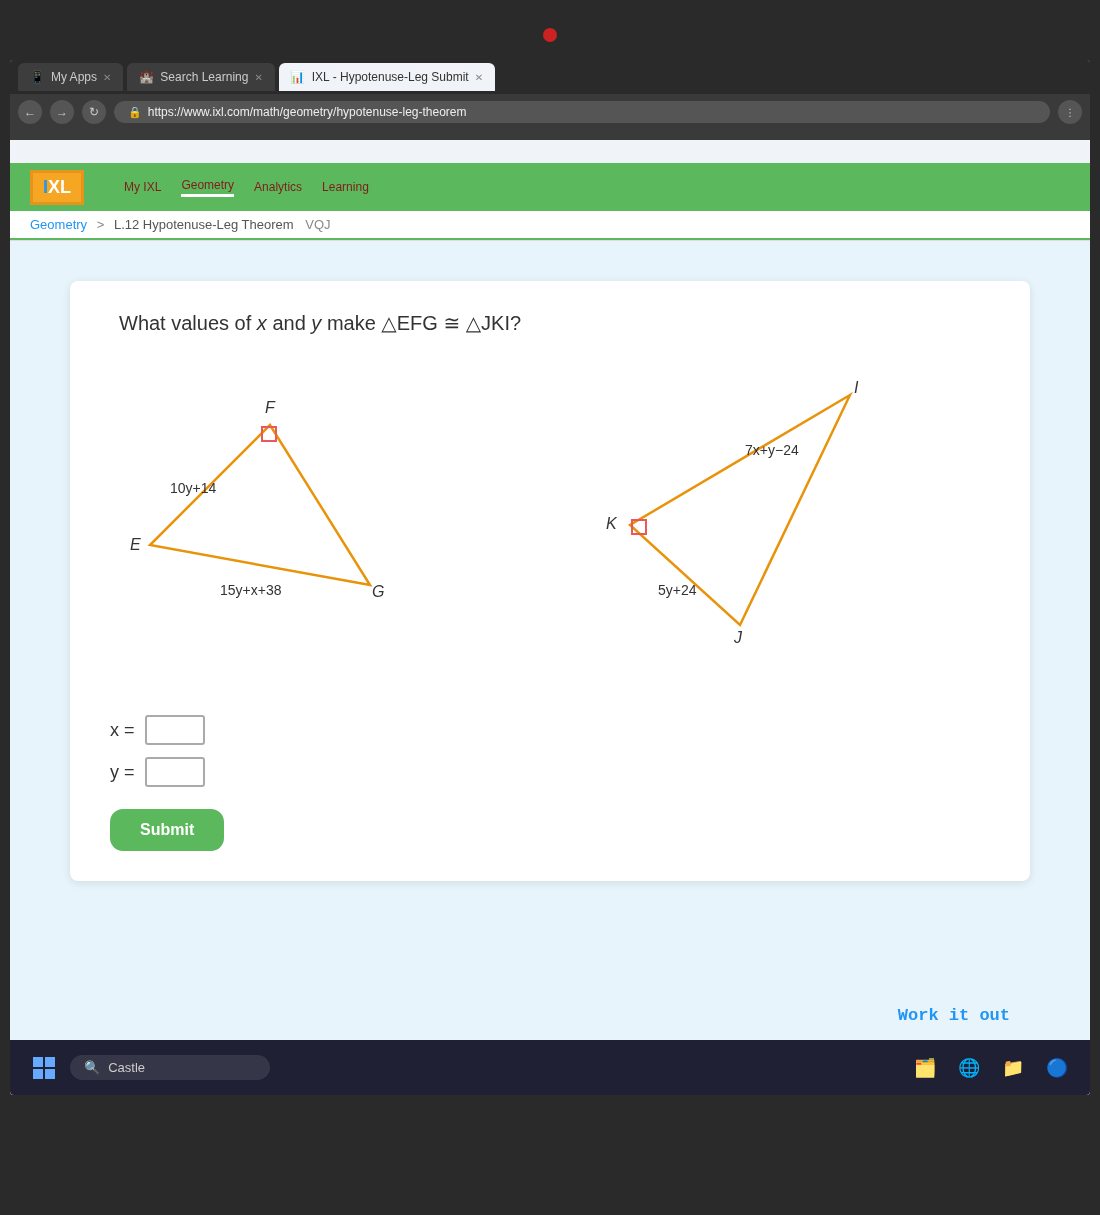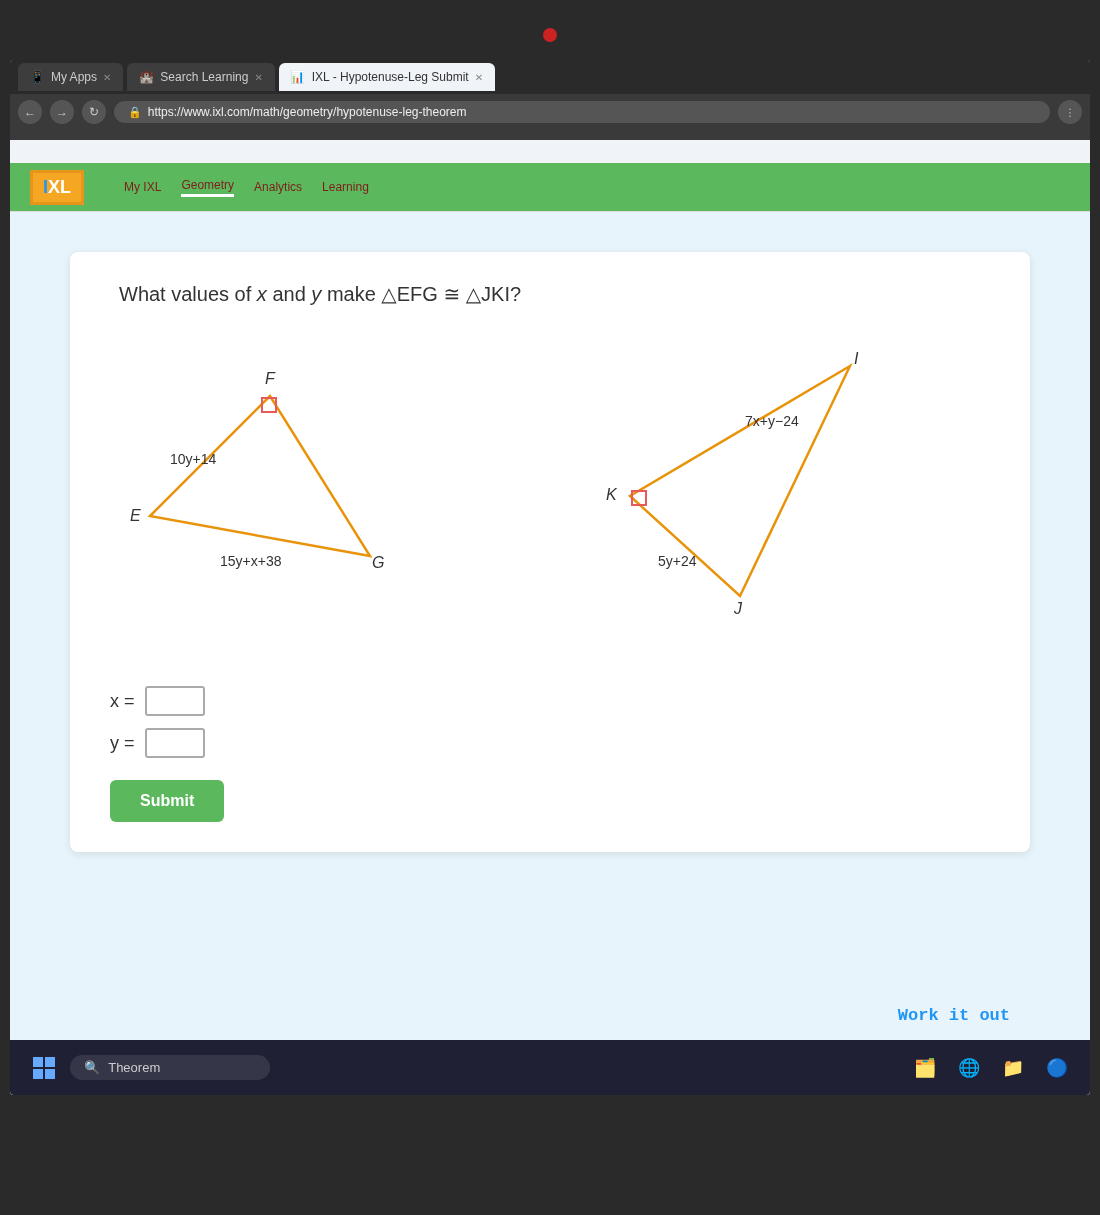--- a/index.html
+++ b/index.html
@@ -368,6 +368,14 @@
         <span class="nav-link">Analytics</span>
         <span class="nav-link">Learning</span>
       </div>
+      <div class="breadcrumb">
+        <a>Geometry</a>
+        <span class="separator">&gt;</span>
+        <span>
+          <span>L.12 Hypotenuse-Leg Theorem</span>
+          <span style="color:#888; margin-left:8px;">VQJ</span>
+        </span>
+      </div>
     </div>
 
     <div style="padding: 20px 30px;">

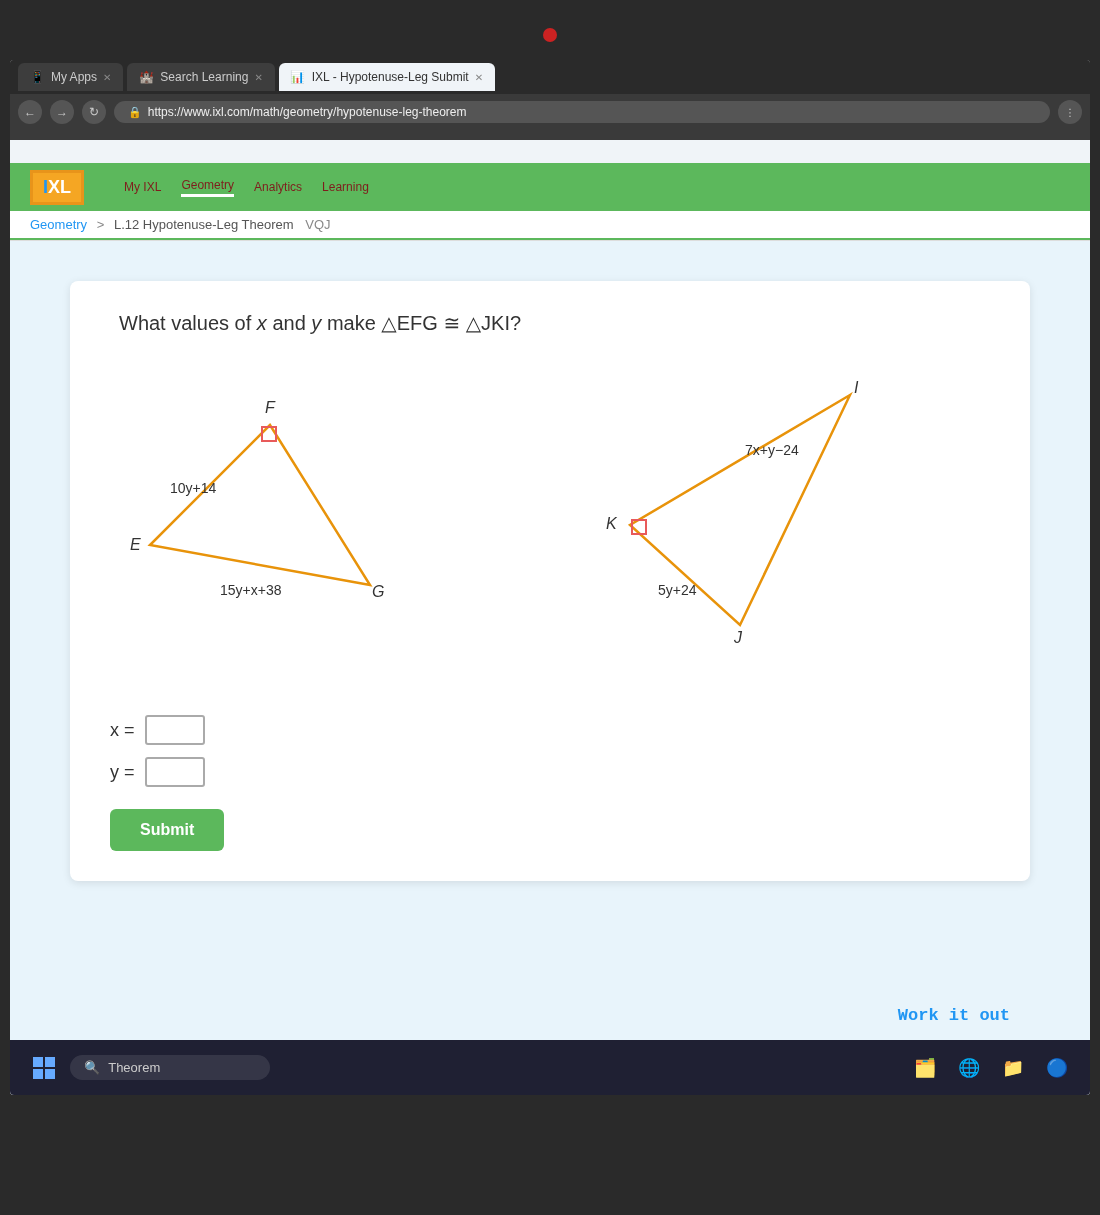--- a/index.html
+++ b/index.html
@@ -241,7 +241,7 @@
       background: #5cb85c;
       color: white;
       border: none;
-      border-radius: 6px;
+      border-radius: 13px;
       padding: 12px 30px;
       font-size: 16px;
       font-weight: bold;

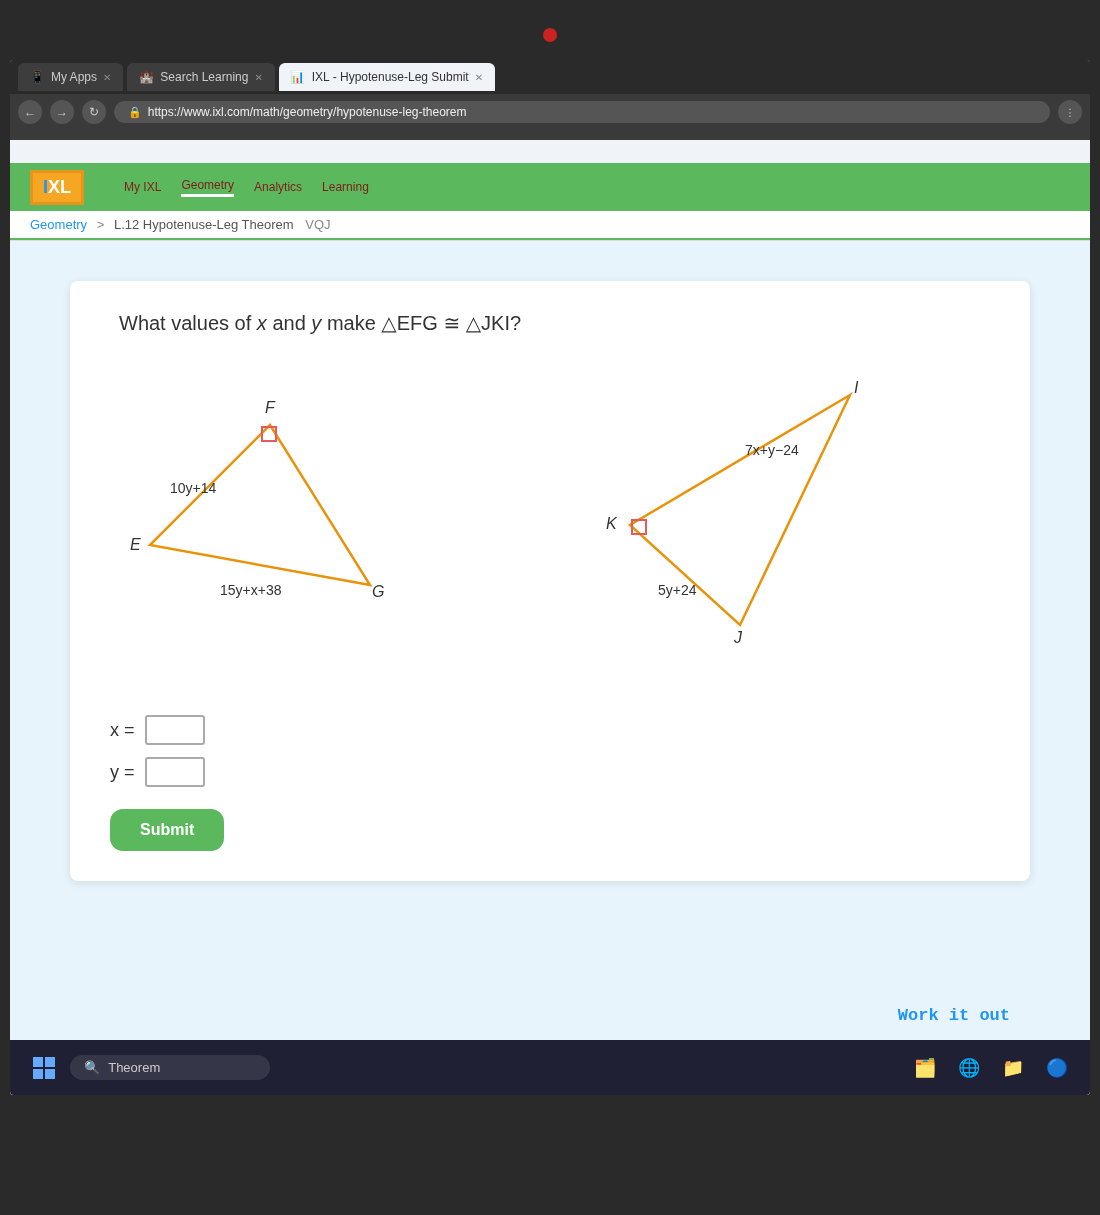--- a/index.html
+++ b/index.html
@@ -446,7 +446,7 @@
     </div>
     <div class="win-search-bar">
       <span>🔍</span>
-      <span>Theorem</span>
+      <span>Castle</span>
     </div>
     <div class="sys-tray">
       <div class="sys-icon" style="background:transparent;">🗂️</div>

